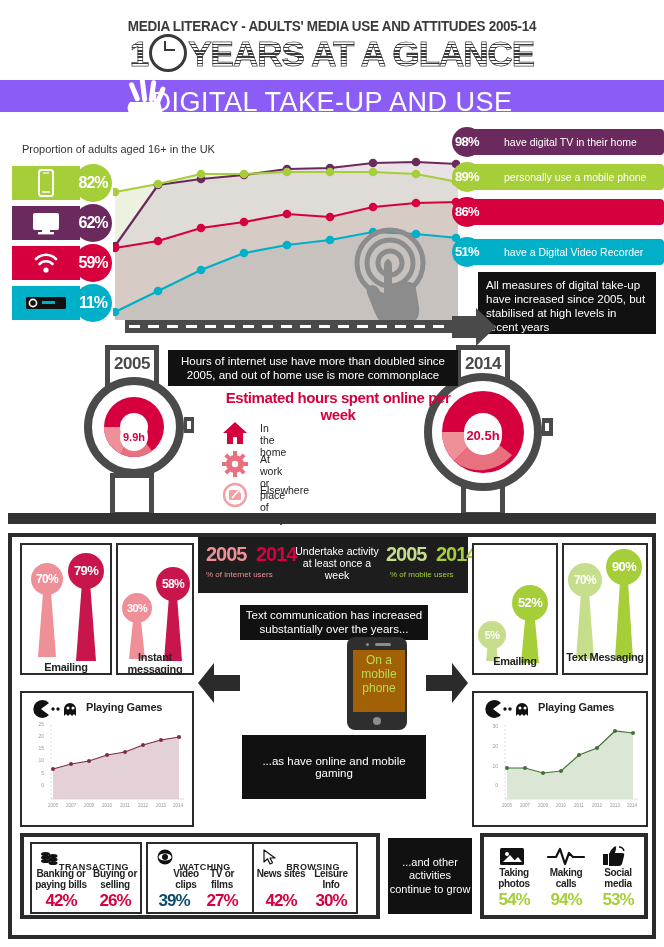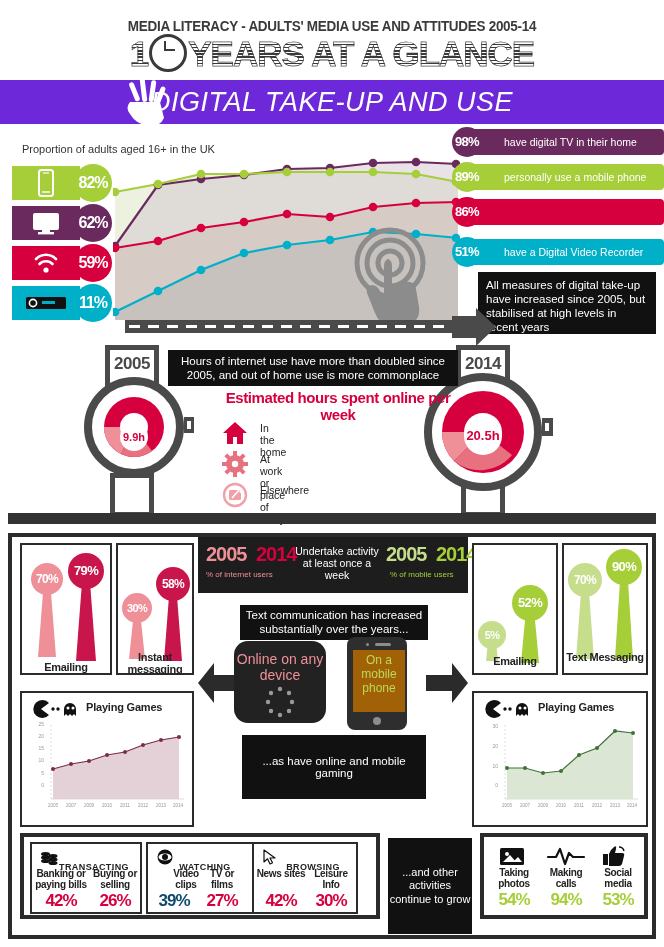--- a/index.html
+++ b/index.html
@@ -21,7 +21,7 @@
   .clockglyph i.h{width:2.5px;height:9px;left:11.5px;top:4px;}
   .clockglyph i.m{width:11px;height:2.5px;left:12px;top:11.5px;}
 
-  #blackbar{top:80px;left:0;width:664px;height:44px;background:#6d28d9;font-style:italic;}
+  #blackbar{top:80px;left:0;width:664px;height:32px;background:#8b5cf6;}
   #blackbar .t{position:absolute;left:0;top:0;width:664px;height:44px;line-height:44px;text-align:center;
      color:#fff;font-size:27px;letter-spacing:0.5px;}
   .hand{position:absolute;left:118px;top:76px;width:60px;height:52px;}

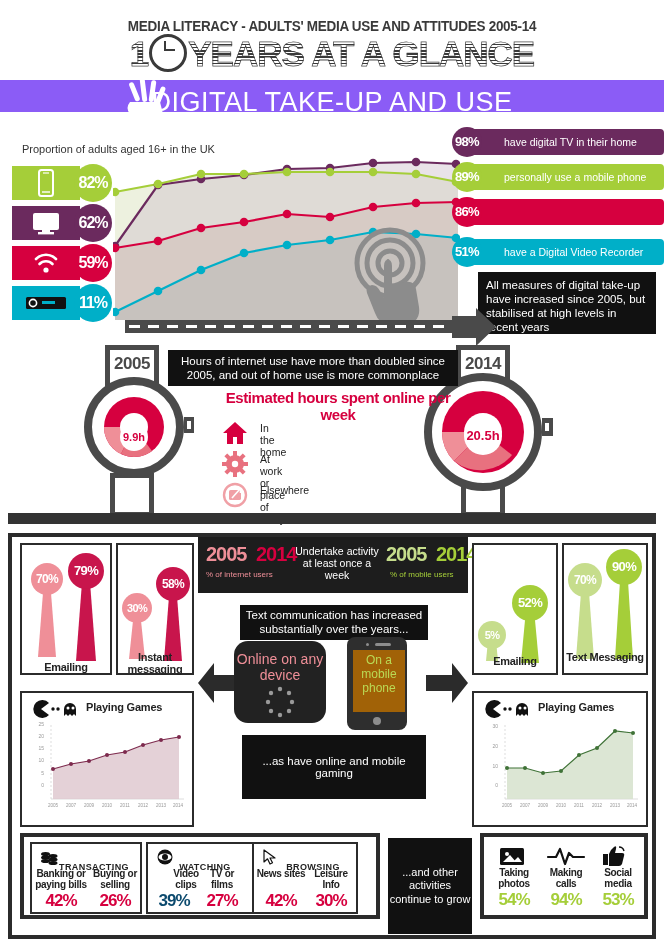--- a/index.html
+++ b/index.html
@@ -413,19 +413,6 @@
     <path d="M0 14 L26 14 L26 2 L42 22 L26 42 L26 30 L0 30 Z" fill="#2b2b2b"></path>
   </svg>
 
-  <div id="devbox">
-    <div class="t">Online on any device</div>
-    <svg class="spinner" style="position:absolute;left:26px;top:44px;width:40px;height:34px;" viewBox="0 0 40 34">
-      <circle cx="20" cy="4" r="2.2" fill="#9a9a9a"></circle>
-        <circle cx="29" cy="8" r="2.2" fill="#9a9a9a"></circle>
-      <circle cx="32" cy="17" r="2.2" fill="#9a9a9a"></circle>
-        <circle cx="29" cy="26" r="2.2" fill="#9a9a9a"></circle>
-      <circle cx="20" cy="30" r="2.2" fill="#9a9a9a"></circle>
-        <circle cx="11" cy="26" r="2.2" fill="#9a9a9a"></circle>
-      <circle cx="8" cy="17" r="2.2" fill="#9a9a9a"></circle>
-        <circle cx="11" cy="8" r="2.2" fill="#9a9a9a"></circle>
-    </svg>
-  </div>
 
   <div id="phone">
     <div class="cam"></div>

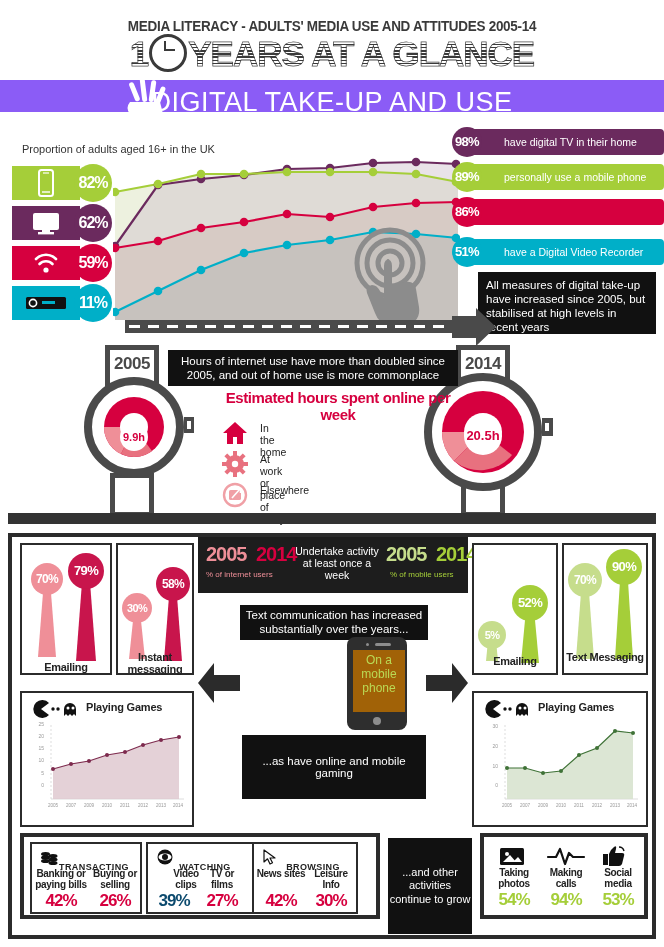--- a/index.html
+++ b/index.html
@@ -99,7 +99,7 @@
            color:#222;letter-spacing:0.4px;}
   .actsub{position:absolute;font-size:10px;font-weight:bold;color:#222;text-align:center;line-height:11px;letter-spacing:-0.3px;}
   .actpct{position:absolute;font-size:17px;font-weight:bold;text-align:center;letter-spacing:-1px;}
-  #grow{position:absolute;left:376px;top:301px;width:84px;height:96px;background:#111;color:#fff;
+  #grow{position:absolute;left:376px;top:301px;width:84px;height:76px;background:#111;color:#fff;
         font-size:11px;line-height:13.5px;text-align:center;display:flex;align-items:center;justify-content:center;}
 </style>
 </head>

